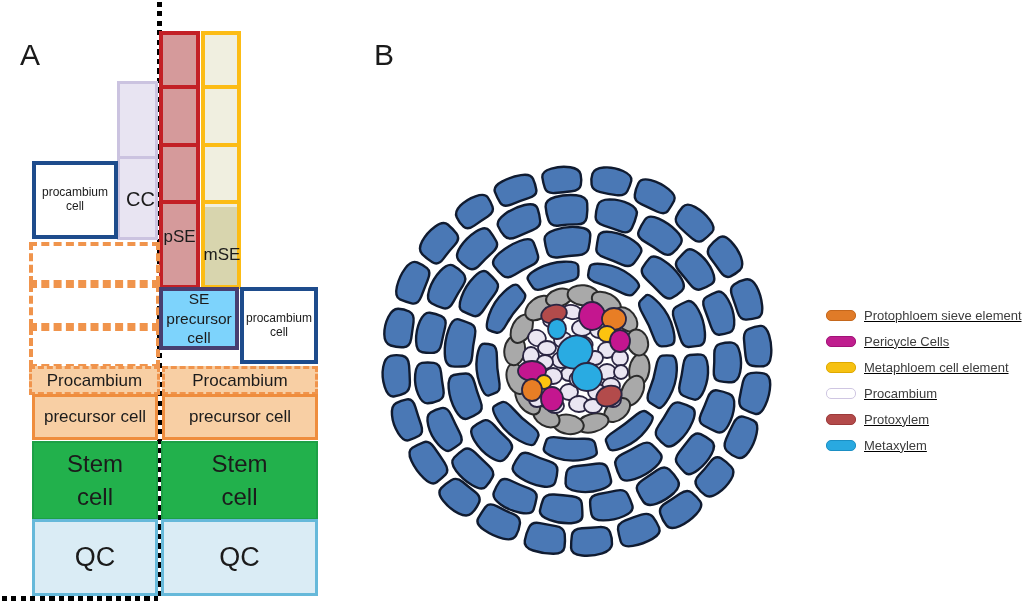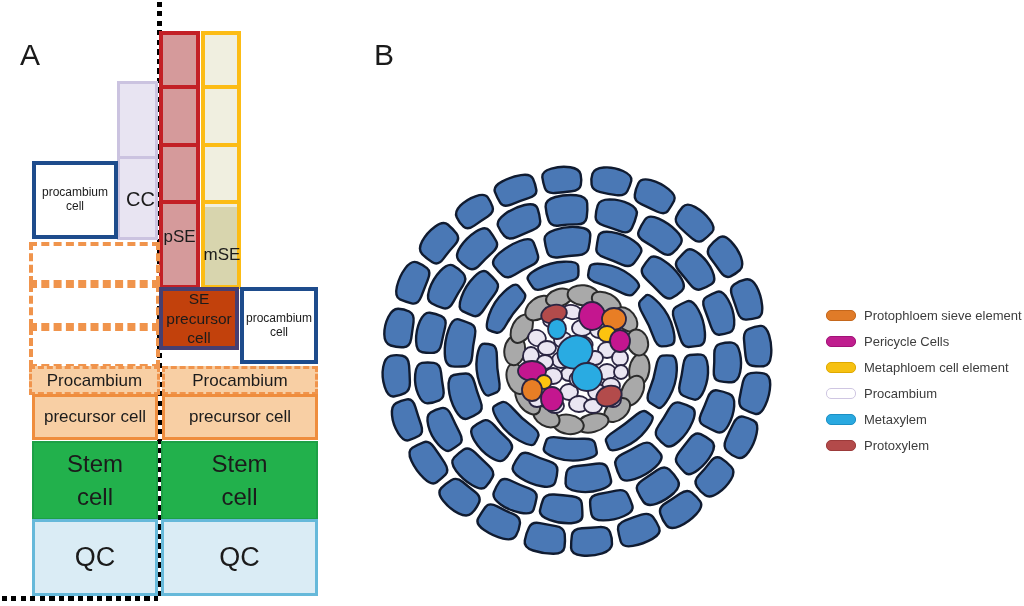--- a/index.html
+++ b/index.html
@@ -57,7 +57,7 @@
   <div class="box" style="left: 29px; top: 284px; width: 131px; height: 43px; border: 4px dashed rgb(240, 148, 76);"></div>
   <div class="box" style="left: 29px; top: 327px; width: 131px; height: 41px; border: 4px dashed rgb(240, 148, 76);"></div>
 
-  <div class="box" style="left: 159px; top: 287px; width: 80px; height: 63px; border: 4px solid rgb(71, 63, 112); font-size: 15.5px; line-height: 1.25; background-color: #c2410c;">
+  <div class="box" style="left: 159px; top: 287px; width: 80px; height: 63px; border: 4px solid rgb(71, 63, 112); font-size: 15.5px; line-height: 1.25; background-color: #7dd3fc;">
     <span>SE</span>
     <span>precursor</span>
     <span>cell</span>

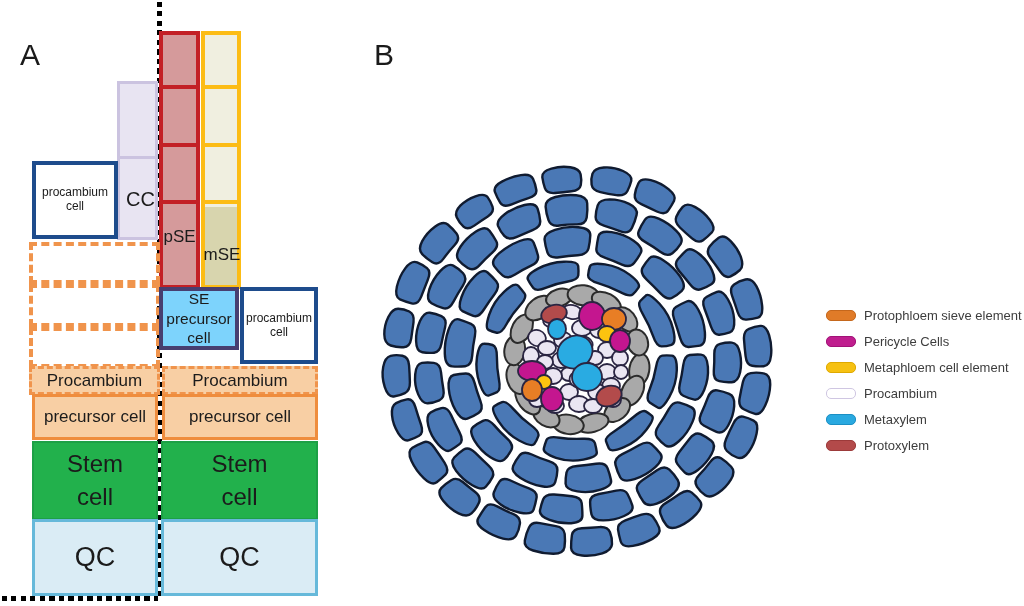--- a/index.html
+++ b/index.html
@@ -14,7 +14,7 @@
     background:repeating-linear-gradient(to bottom,#000 0 5px,transparent 5px 9.5px);}
   .dotted-h{position:absolute;left:2px;top:596px;width:156px;height:5px;
     background:repeating-linear-gradient(to right,#000 0 5px,transparent 5px 9.5px);}
-  .legend{position:absolute;left:826px;top:302px;}
+  .legend{position:absolute;left:826px;top:302px;text-decoration:underline;}
   .lrow{display:flex;align-items:center;height:26px;}
   .lsw{width:30px;height:11px;border-radius:5px;border:1.5px solid #888;box-sizing:border-box;flex:0 0 auto;}
   .llab{margin-left:8px;font-size:13px;color:#3d3d3d;white-space:nowrap;}

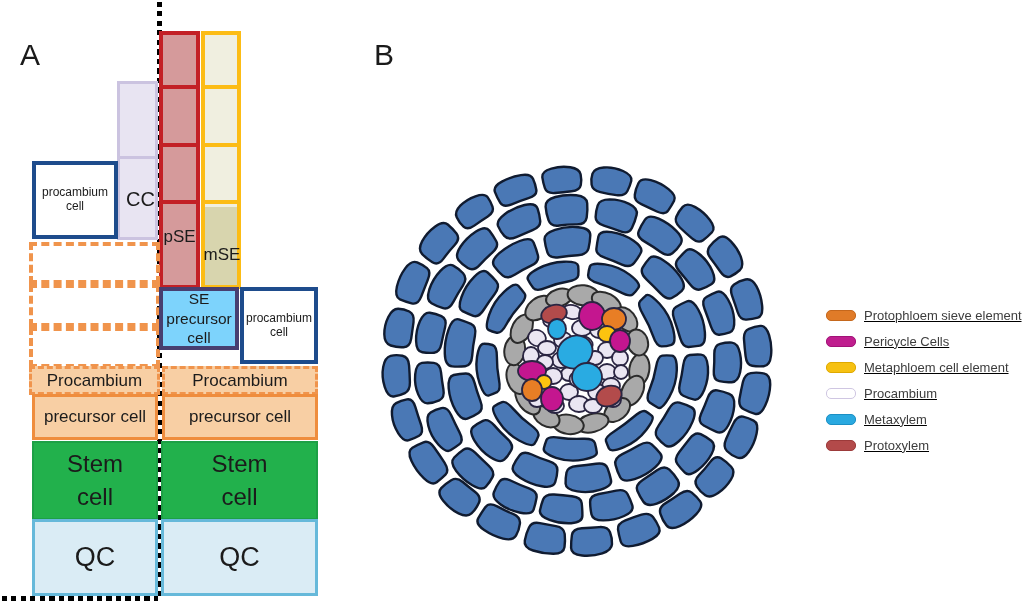--- a/index.html
+++ b/index.html
@@ -250,13 +250,13 @@
       <span class="llab">Procambium</span>
     </div>
     <div class="lrow">
+      <span class="lsw" style="background-color: rgb(179, 74, 74); border-color: rgb(156, 58, 58);"></span>
+      <span class="llab">Protoxylem</span>
+    </div>
+    <div class="lrow">
       <span class="lsw" style="background-color: rgb(41, 169, 224); border-color: rgb(27, 143, 196);"></span>
       <span class="llab">Metaxylem</span>
     </div>
-    <div class="lrow">
-      <span class="lsw" style="background-color: rgb(179, 74, 74); border-color: rgb(156, 58, 58);"></span>
-      <span class="llab">Protoxylem</span>
-    </div>
   </div>
 
 </div>

